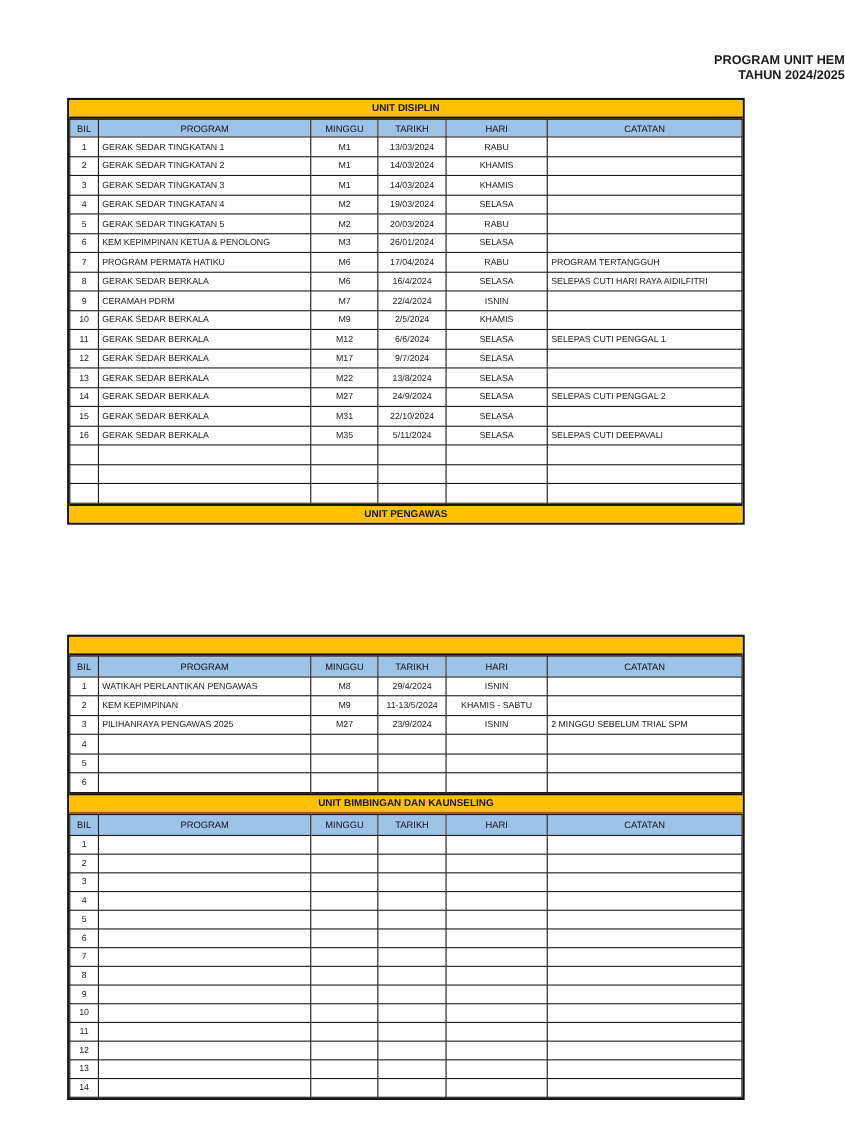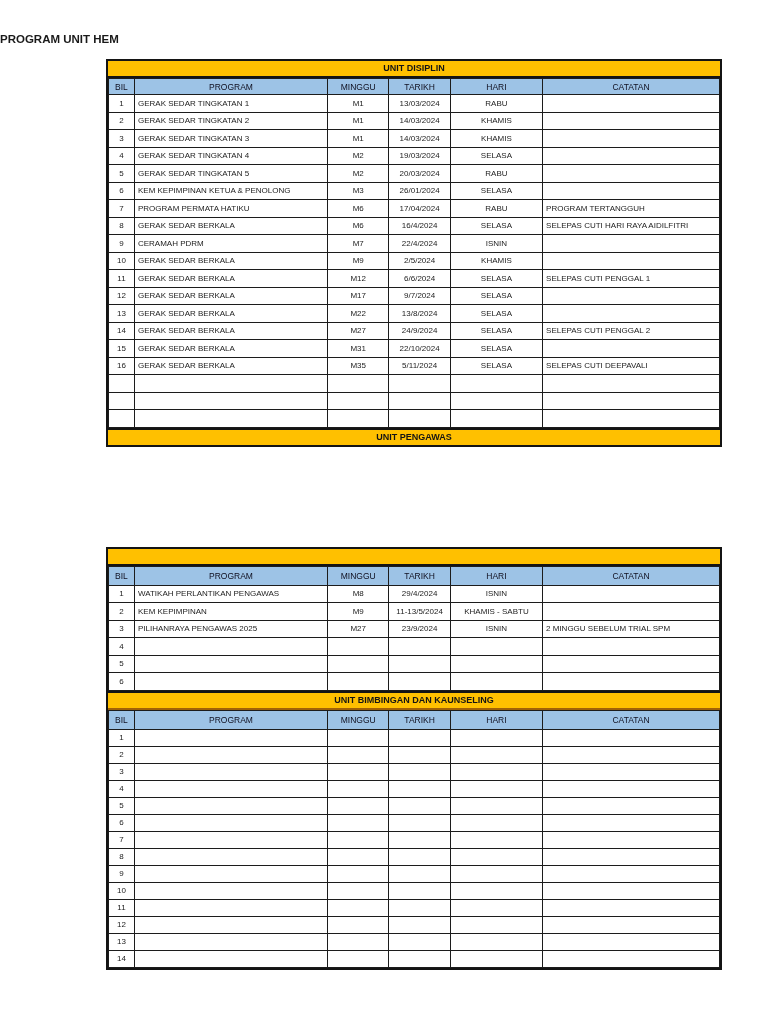--- a/index.html
+++ b/index.html
@@ -22,8 +22,8 @@
     overflow: hidden;
   }
   .doc-title {
-    padding-top: 32px;
-    text-align: left;
+    padding-top: 48px;
+    text-align: right;
     font-weight: bold;
     font-size: 11.5px;
     line-height: 14px;

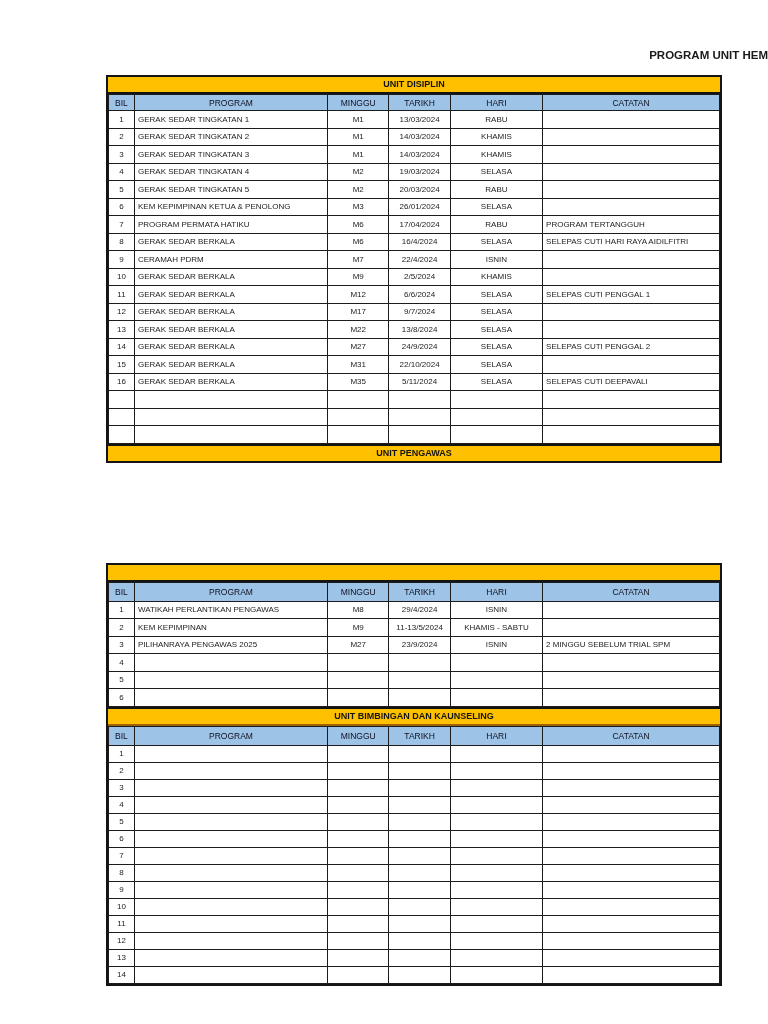--- a/index.html
+++ b/index.html
@@ -103,6 +103,7 @@
 
   <div class="doc-title">
     <div>PROGRAM UNIT HEM</div>
+    <div>TAHUN 2024/2025</div>
   </div>
 
   <div class="block block-1">

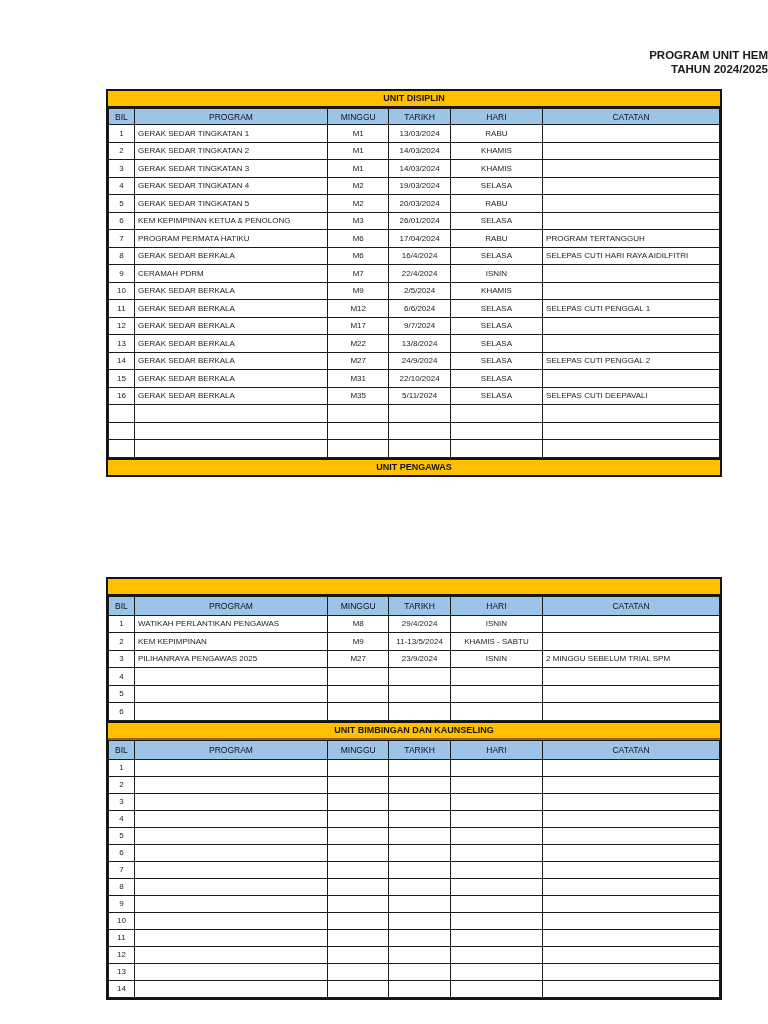--- a/index.html
+++ b/index.html
@@ -31,7 +31,7 @@
   }
   .block {
     width: 616px;
-    margin-left: 106px;
+    margin-left: 61px;
     border: 2px solid #141414;
     box-sizing: border-box;
   }

